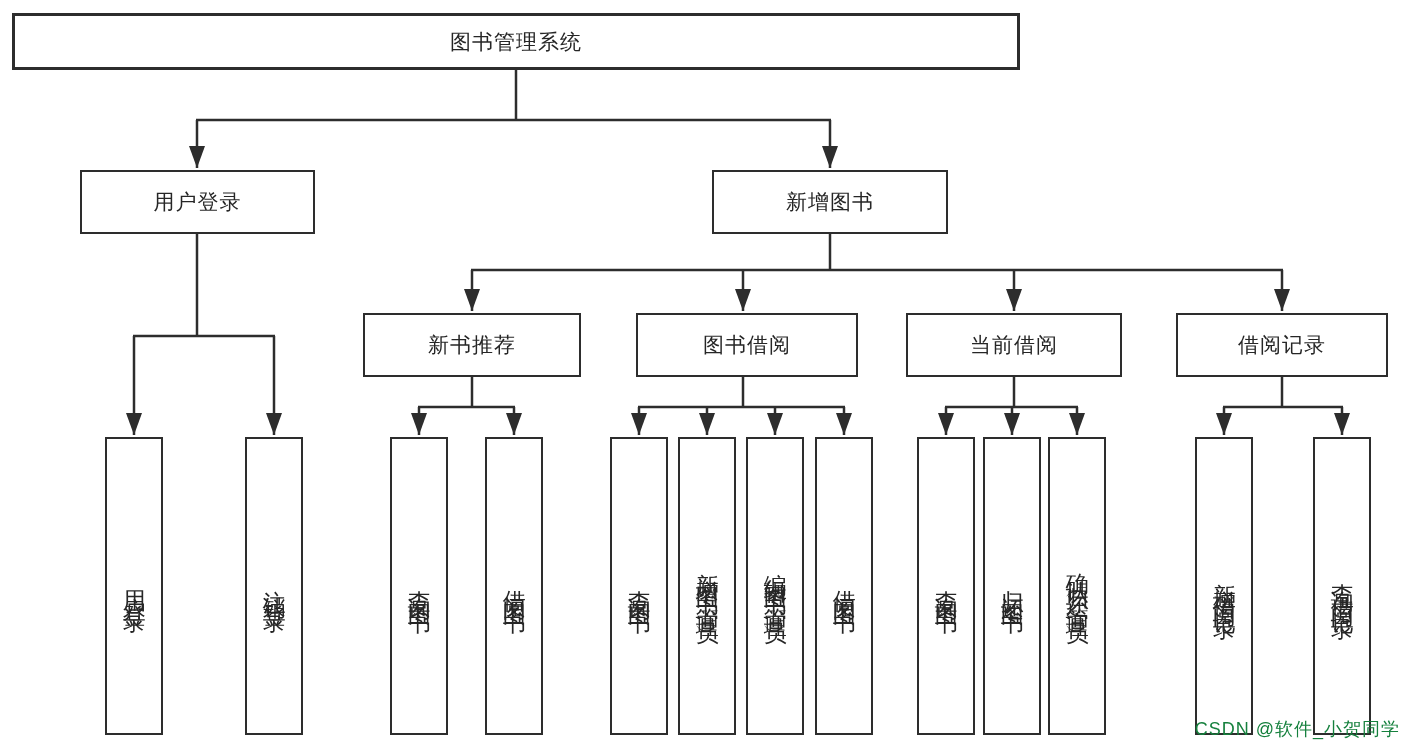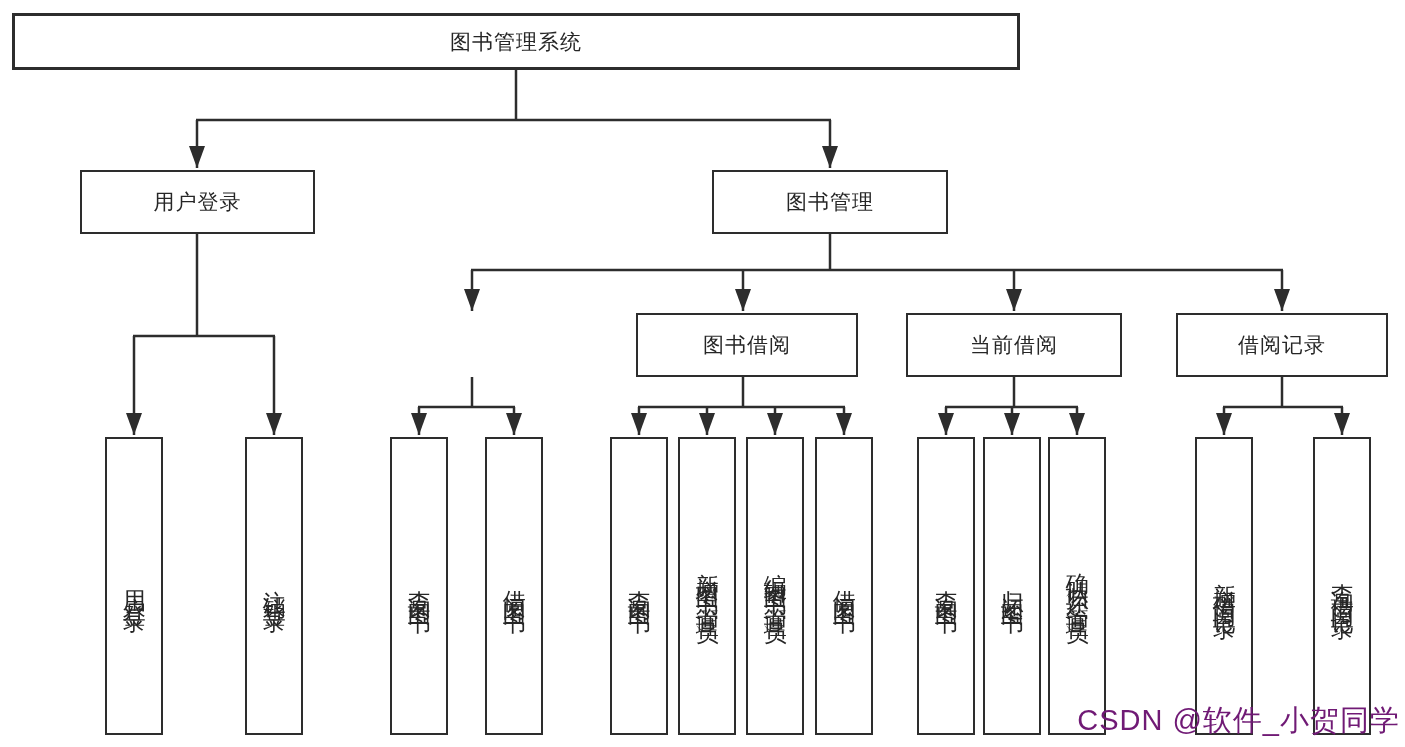--- a/index.html
+++ b/index.html
@@ -101,7 +101,7 @@
     <span>用户登录</span>
   </div>
   <div class="box hbox" style="left:712px;top:170px;width:236px;height:64px;">
-    <span>图书管理</span>
+    <span>新增图书</span>
   </div>
 
   <div class="box hbox" style="left:636px;top:313px;width:222px;height:64px;">

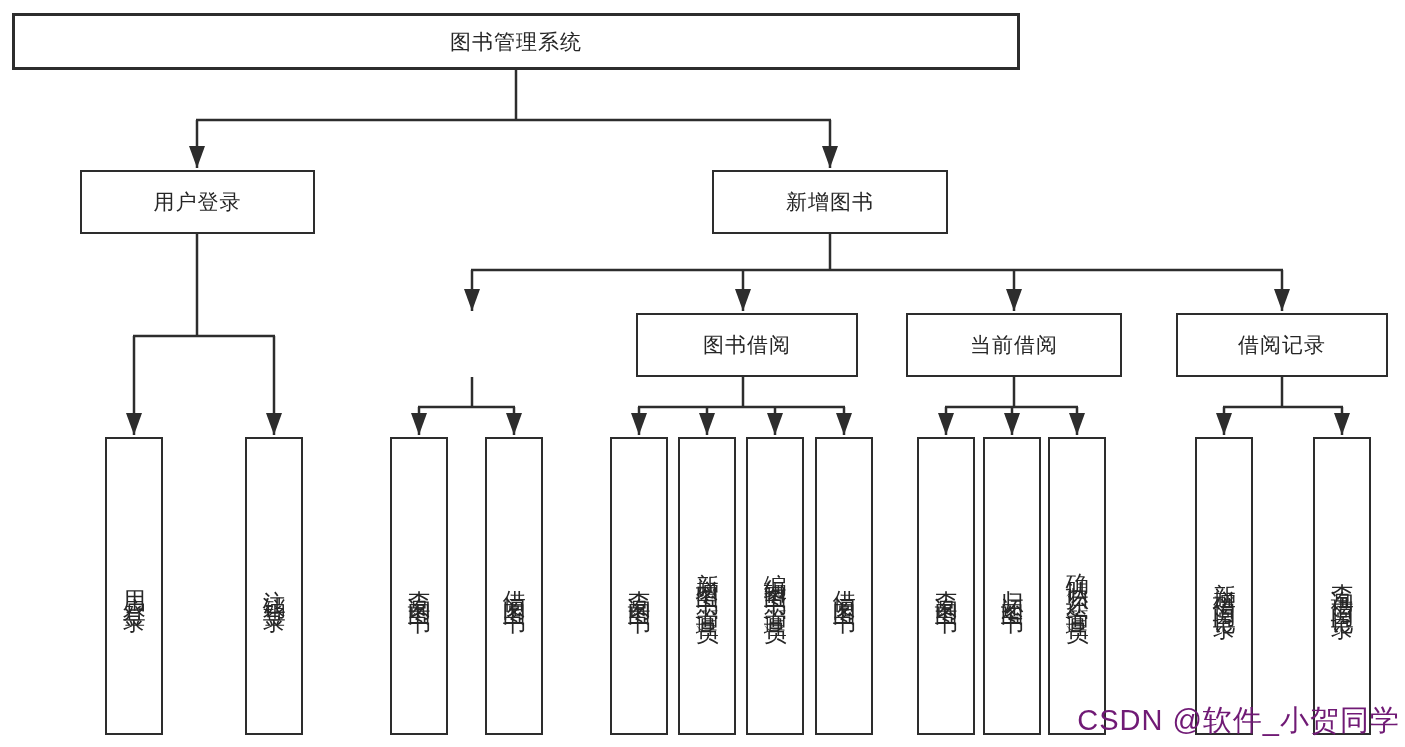--- a/index.html
+++ b/index.html
@@ -104,6 +104,9 @@
     <span>新增图书</span>
   </div>
 
+  <div class="box hbox" style="left:363px;top:313px;width:218px;height:64px;">
+    <span>新书推荐</span>
+  </div>
   <div class="box hbox" style="left:636px;top:313px;width:222px;height:64px;">
     <span>图书借阅</span>
   </div>

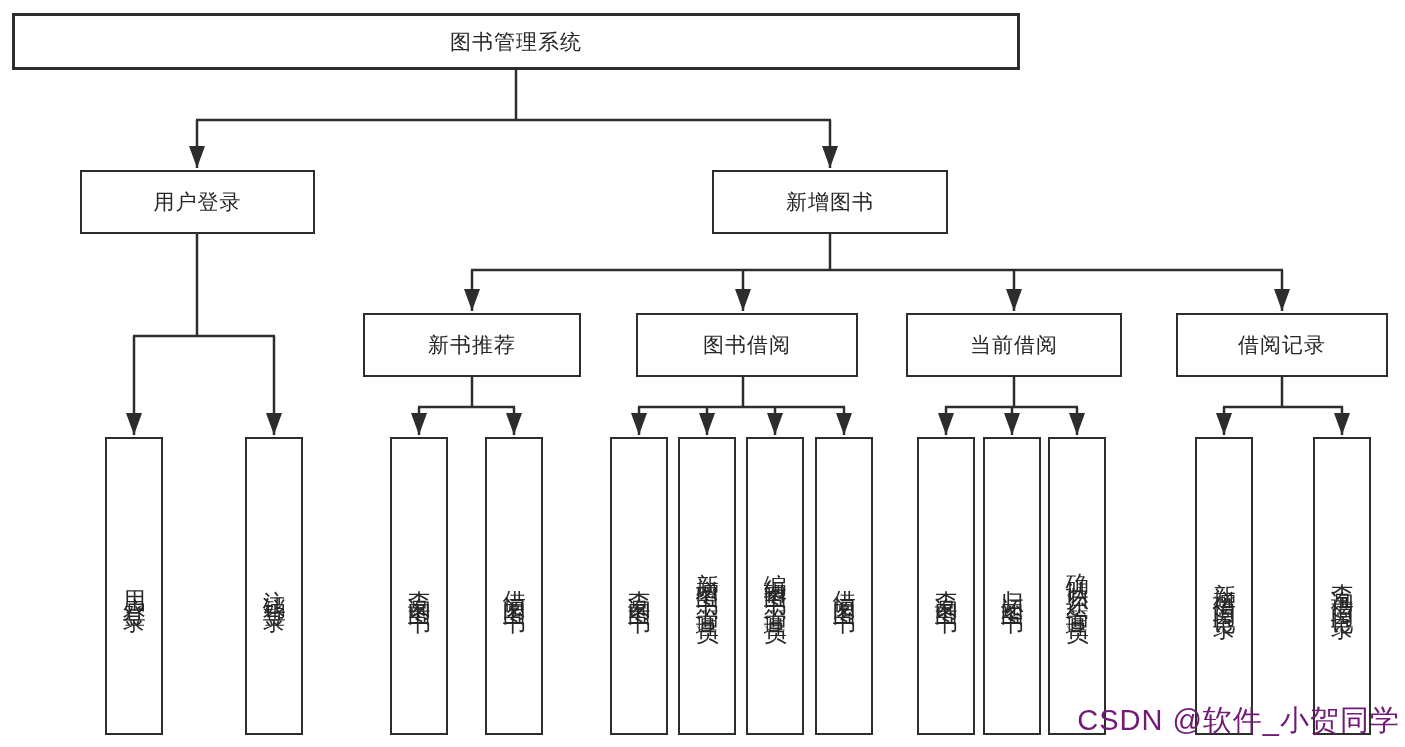--- a/index.html
+++ b/index.html
@@ -32,8 +32,8 @@
   .watermark{
     position:absolute;
     right:5px;bottom:6px;
-    font-size:29px;
-    color:#701a75;
+    font-size:18px;
+    color:#15803d;
     letter-spacing:1px;
     white-space:nowrap;
   }

